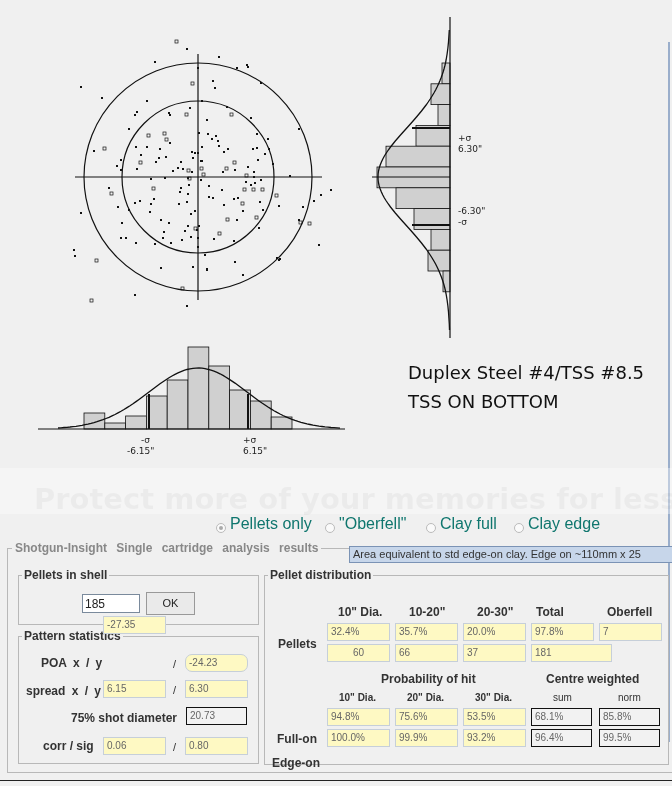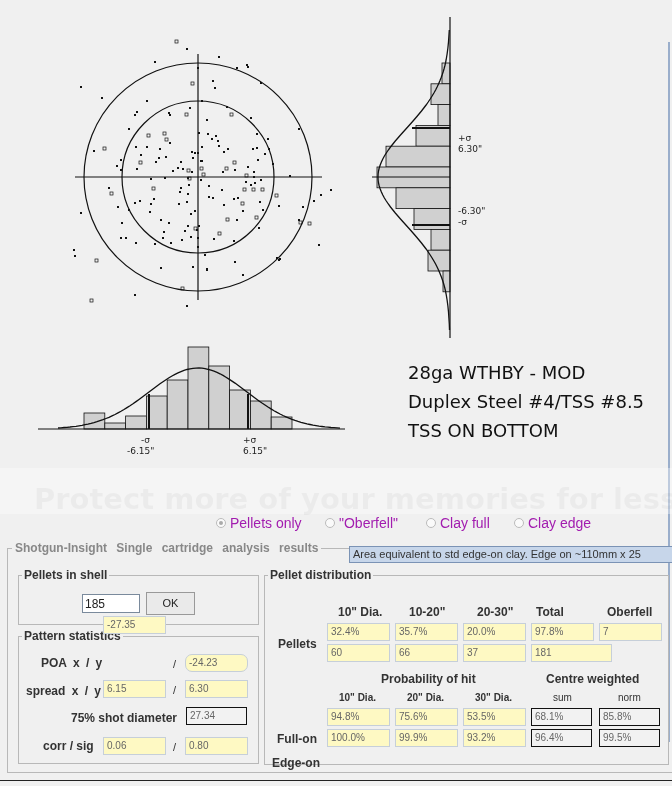--- a/index.html
+++ b/index.html
@@ -273,7 +273,6 @@
 <div class="right-edge"></div>
 
 <div class="annot" style="left:408px;top:358px;">
-  <div>28ga WTHBY - MOD</div>
   <div>Duplex Steel #4/TSS #8.5</div>
   <div>TSS ON BOTTOM</div>
 </div>

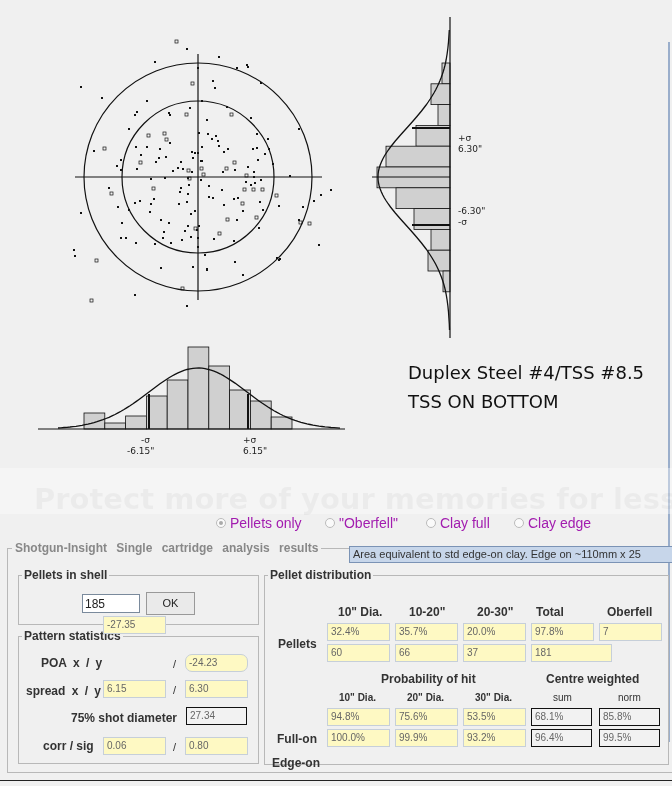--- a/index.html
+++ b/index.html
@@ -9,7 +9,7 @@
   .watermark-band{position:absolute;left:0;top:468px;width:672px;height:46px;background:rgba(255,255,255,0.35);}
   .watermark{position:absolute;left:34px;top:482px;font-family:"DejaVu Sans",sans-serif;font-size:29px;font-weight:bold;color:rgba(0,0,0,0.04);white-space:nowrap;}
   .right-edge{position:absolute;left:668px;top:42px;width:2px;height:700px;background:#9aaecb;}
-  .radio{position:absolute;top:515px;font-size:14px;color:#a21caf;display:flex;align-items:center;gap:4px;white-space:nowrap;}
+  .radio{position:absolute;top:515px;font-size:16px;color:#0f766e;display:flex;align-items:flex-end;gap:4px;white-space:nowrap;}
   .radio .dot{width:10px;height:10px;border:1px solid #bbb;border-radius:50%;background:#fafafa;position:relative;box-sizing:border-box;}
   .radio .dot.on::after{content:"";position:absolute;left:2px;top:2px;width:4px;height:4px;border-radius:50%;background:#aaa;}
   .fieldset{position:absolute;border:1px solid #b8b8b8;box-sizing:border-box;}

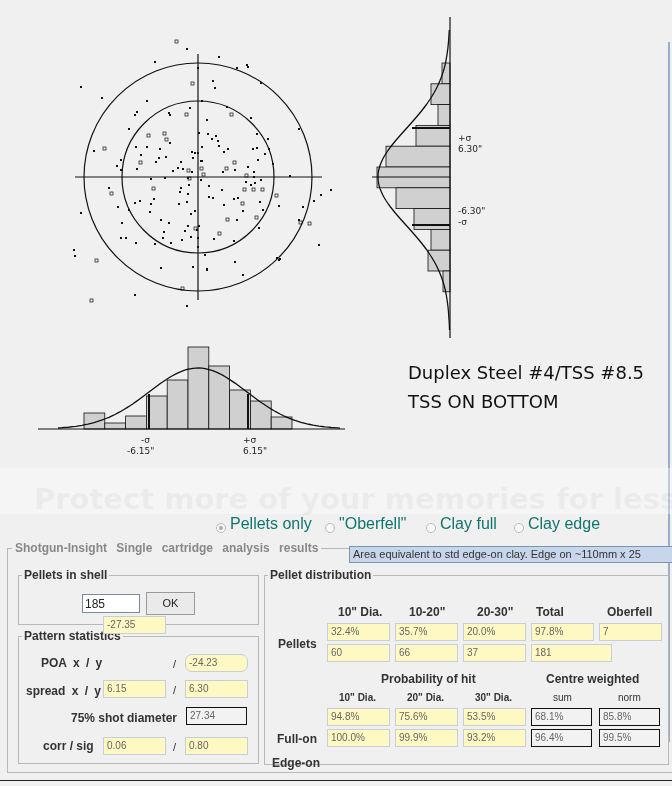--- a/index.html
+++ b/index.html
@@ -348,7 +348,7 @@
 <div class="tf" style="left:531px;top:623px;width:63px;">97.8%</div>
 <div class="tf" style="left:599px;top:623px;width:63px;">7</div>
 
-<div class="tf" style="left:327px;top:644px;width:63px;">60</div>
+<div class="tf" style="left:327px;top:644px;width:63px;text-align:center;">60</div>
 <div class="tf" style="left:395px;top:644px;width:63px;">66</div>
 <div class="tf" style="left:463px;top:644px;width:63px;">37</div>
 <div class="tf" style="left:531px;top:644px;width:81px;">181</div>

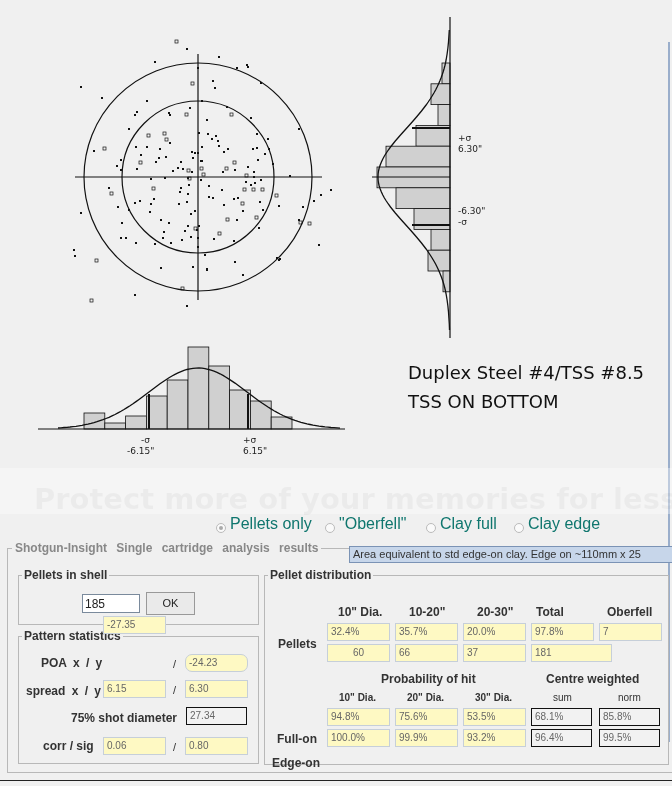--- a/index.html
+++ b/index.html
@@ -325,7 +325,7 @@
 <div class="tf" style="left:185px;top:680px;width:63px;">6.30</div>
 
 <div class="lbl" style="left:71px;top:711px;">75% shot diameter</div>
-<div class="tf dark" style="left:186px;top:707px;width:61px;">27.34</div>
+<div class="tf dark" style="left:186px;top:707px;width:61px;">20.73</div>
 
 <div class="lbl" style="left:43px;top:739px;">corr / sig</div>
 <div class="tf" style="left:103px;top:737px;width:63px;">0.06</div>

